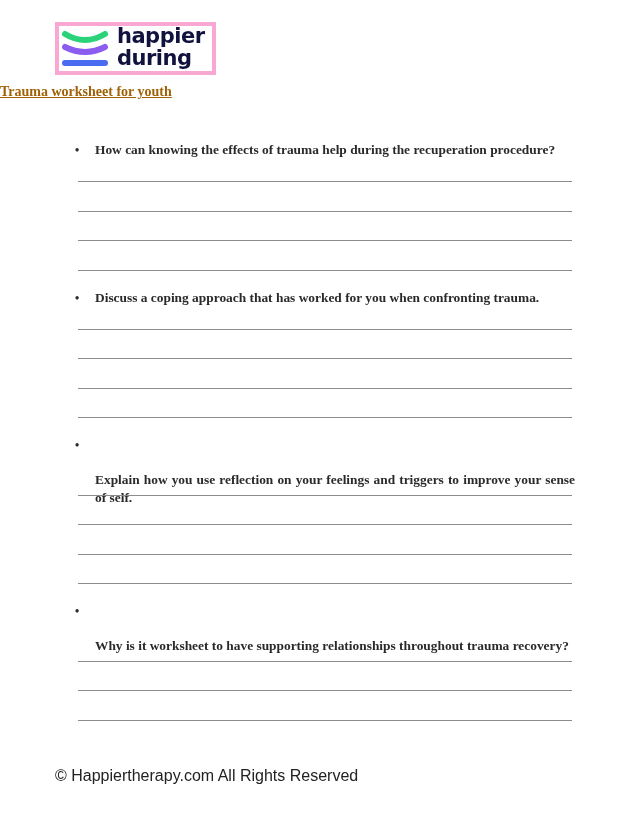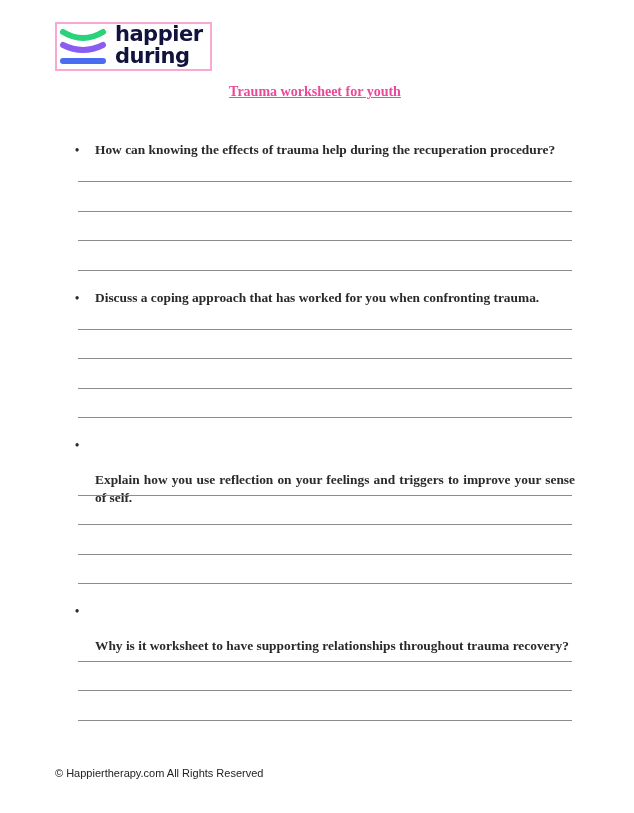--- a/index.html
+++ b/index.html
@@ -21,7 +21,7 @@
       top: 22px;
       width: 153px;
       height: 45px;
-      border: 2px solid #f9a8d4;
+      border: 4px solid #f9a8d4;
       box-sizing: content-box;
       background: #ffffff;
     }

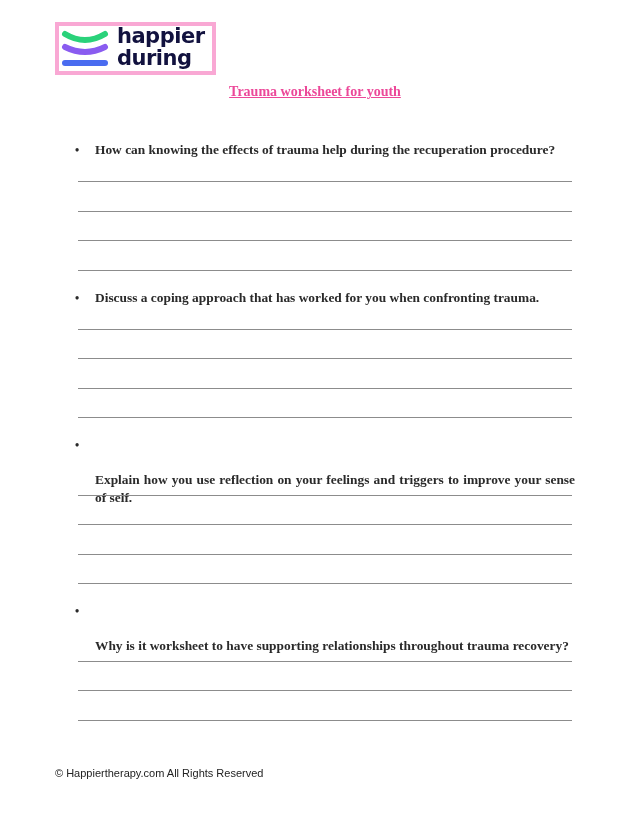--- a/index.html
+++ b/index.html
@@ -48,11 +48,10 @@
       left: 0;
       width: 630px;
       top: 84px;
-      text-align: center;
       font-weight: bold;
       font-size: 14px;
       text-decoration: underline;
-      color: #ec4899;
+      color: #a16207;
     }
     .question {
       position: absolute;

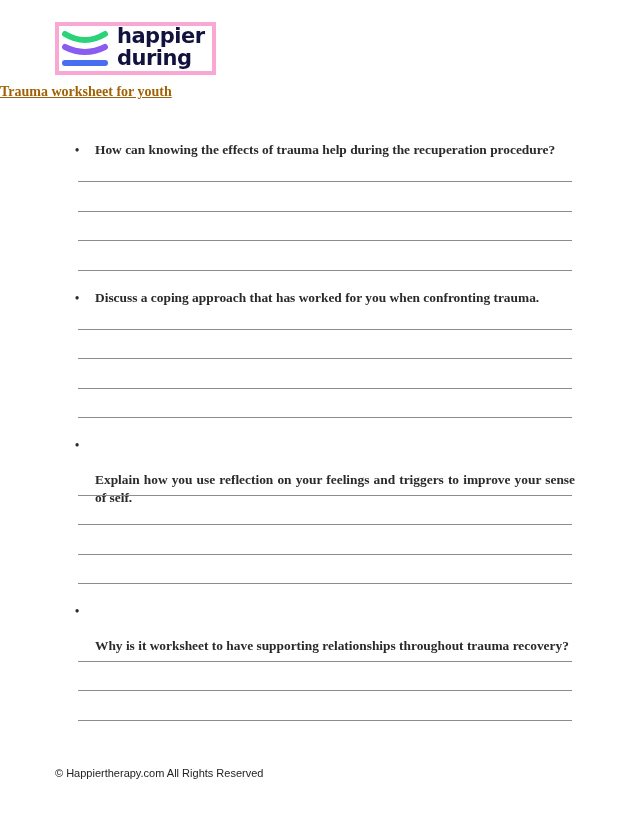--- a/index.html
+++ b/index.html
@@ -91,7 +91,7 @@
       left: 55px;
       top: 767px;
       font-family: "Liberation Sans", sans-serif;
-      font-size: 11px;
+      font-size: 16px;
       color: #222;
     }
   </style>

